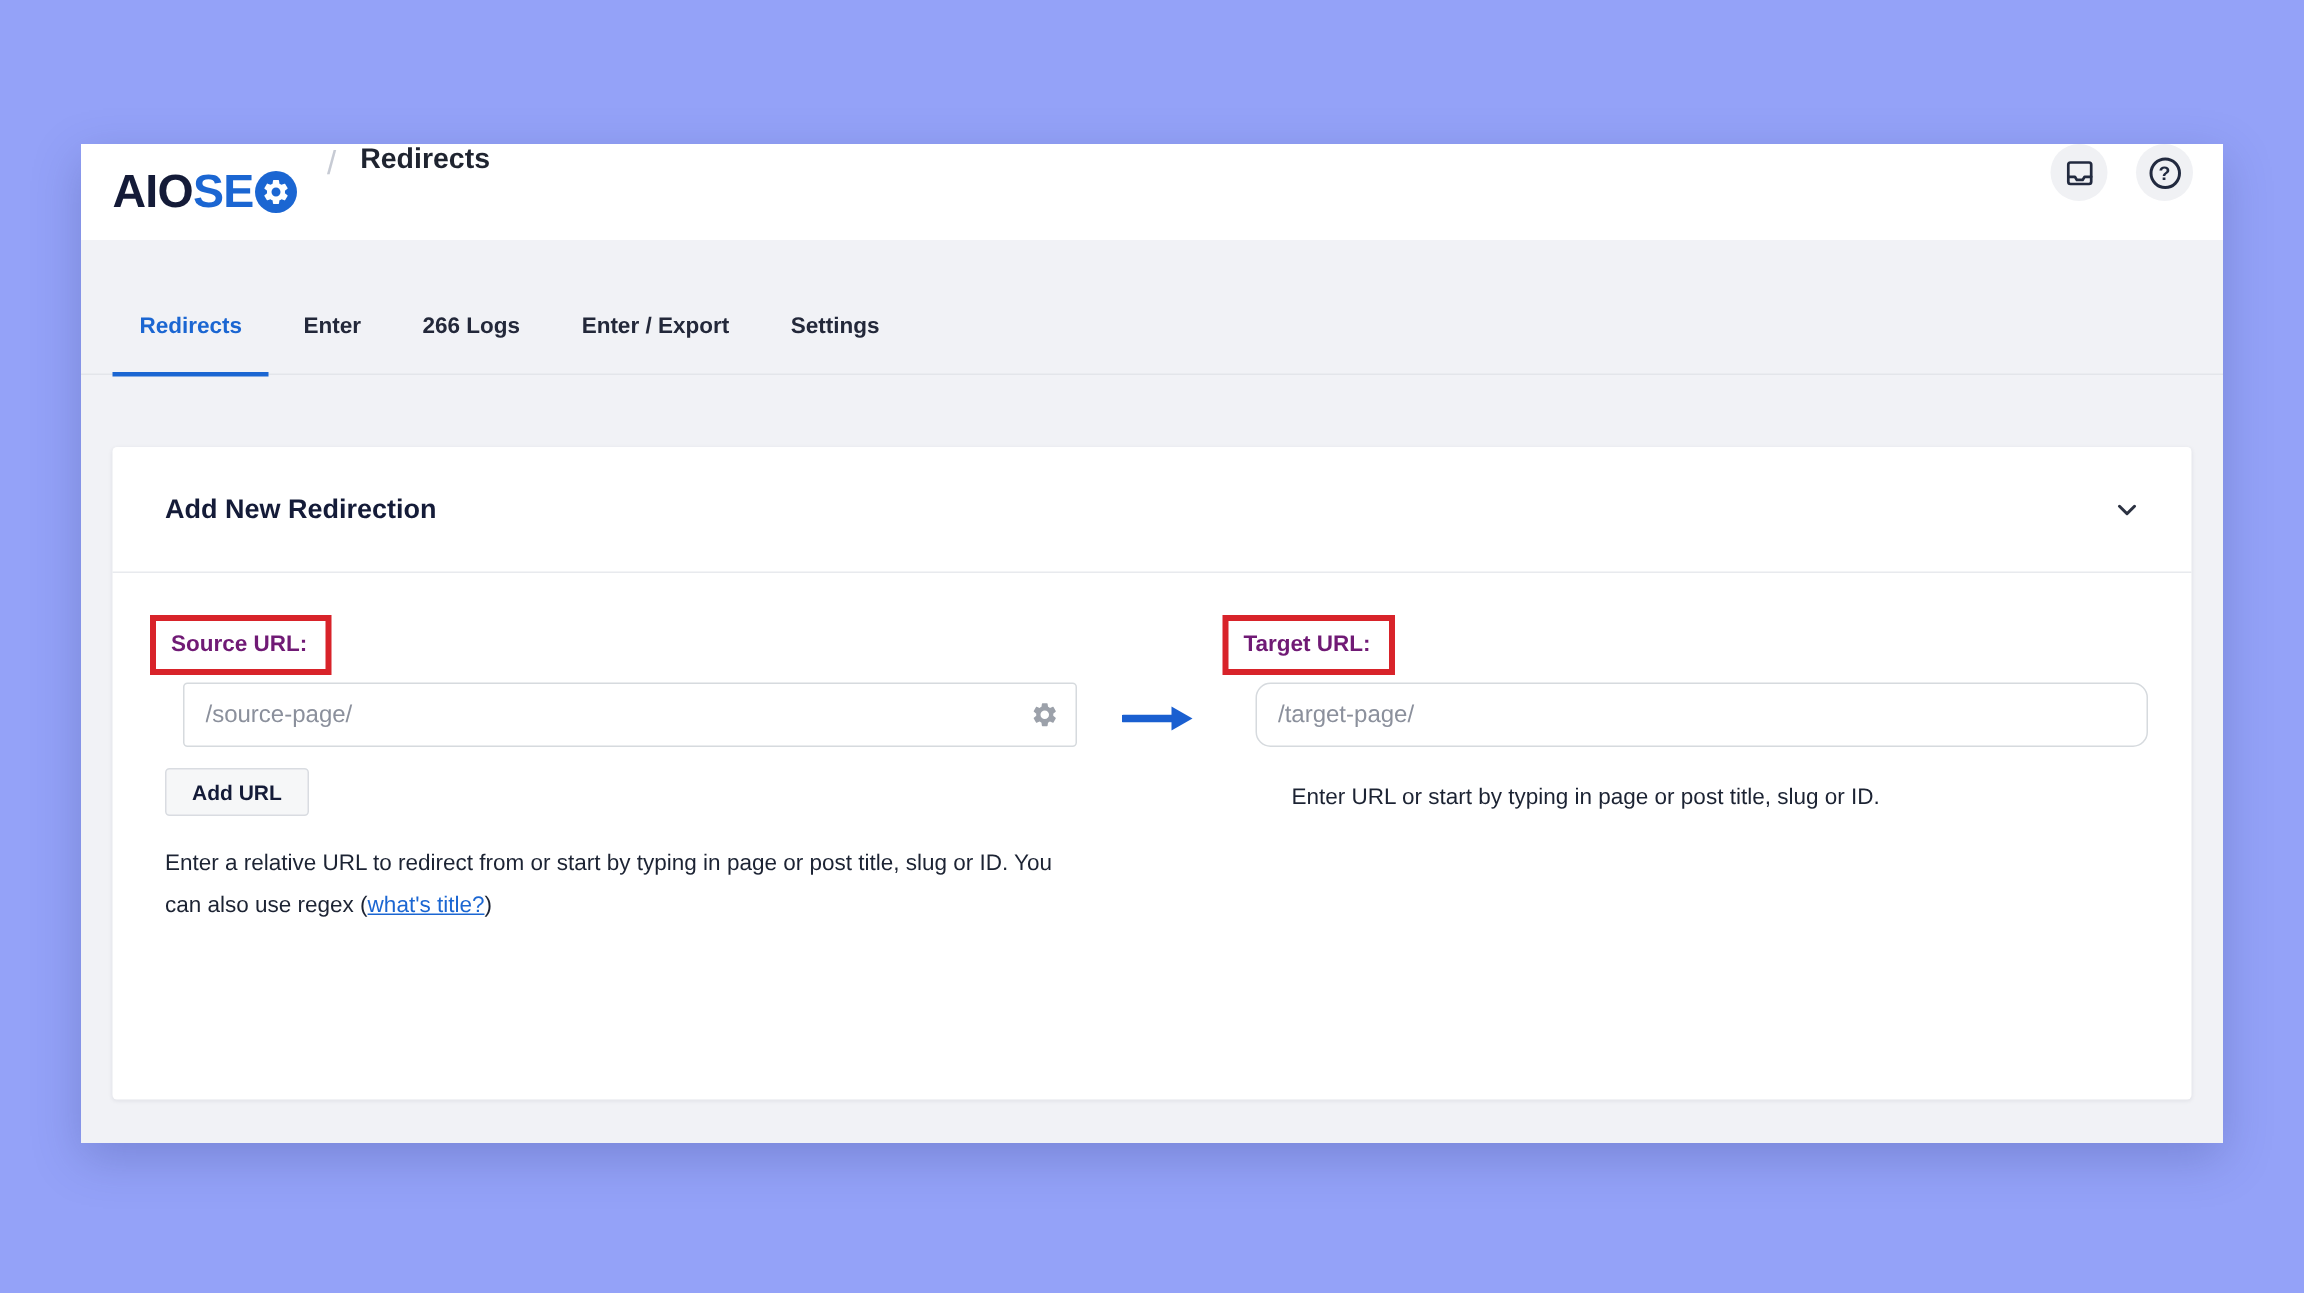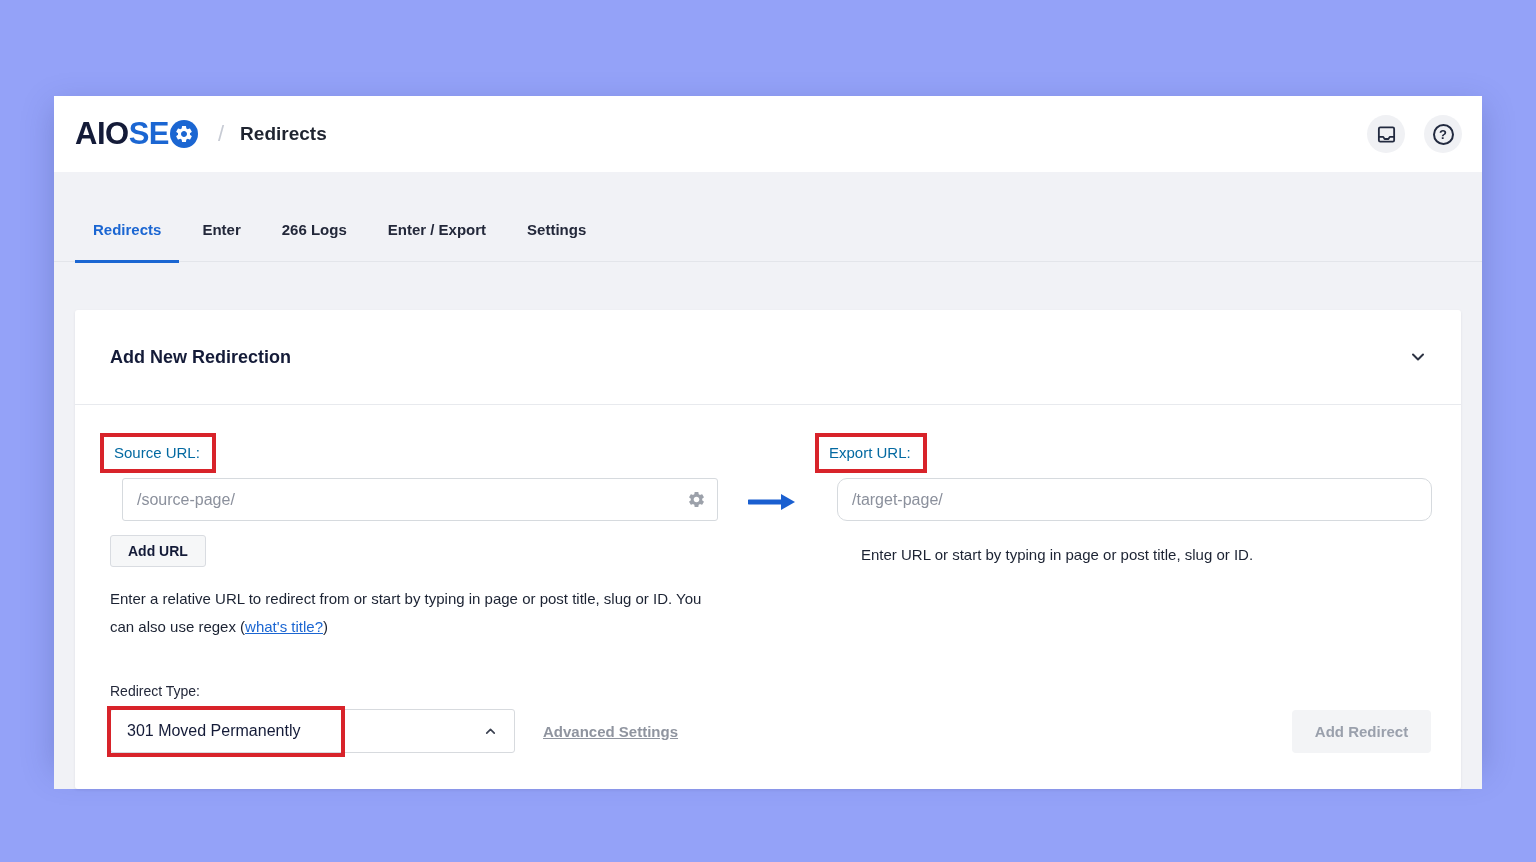--- a/index.html
+++ b/index.html
@@ -17,8 +17,8 @@
   }
   
   .hdr {
-    height:76px; background:#fff; flex:0 0 auto;
-    display:flex; align-items:center; padding:0 20px 0 21px;
+    height:64px; background:#fff; flex:0 0 auto;
+    display:flex; padding:0 20px 0 21px;
   }
   .logo { display:flex; align-items:center; font-weight:800; font-size:31px; letter-spacing:-.5px; cursor:pointer; }
   .logo .aio { color:#141B38; }

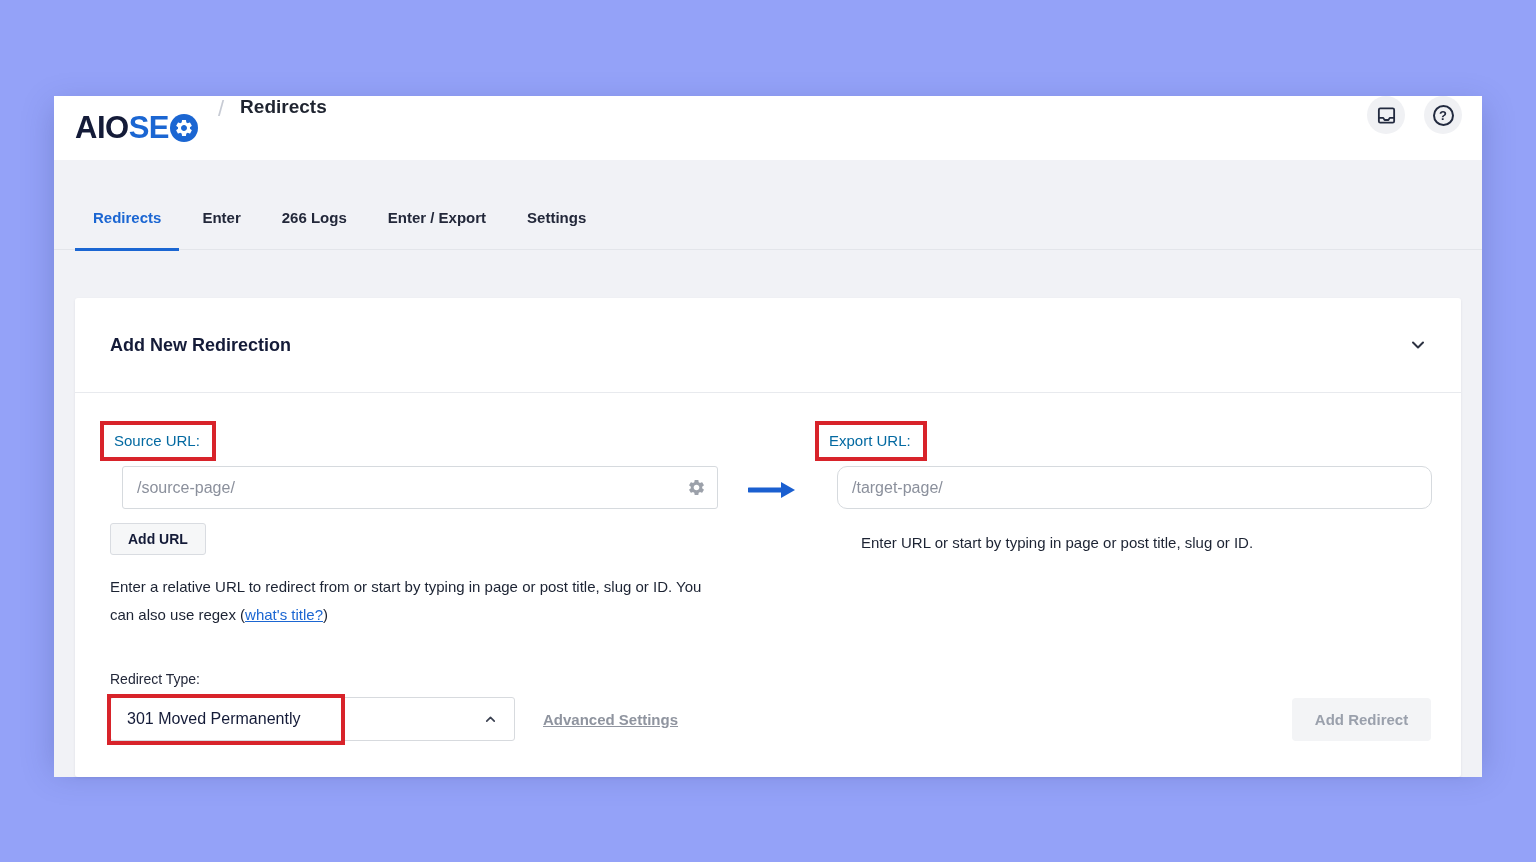--- a/index.html
+++ b/index.html
@@ -56,7 +56,7 @@
     box-shadow:0 1px 3px rgba(20,27,56,.08); min-height:435px;
   }
   .card-head {
-    height:95px; padding:0 33px 0 35px;
+    height:84px; padding:0 33px 0 35px;
     display:flex; align-items:center; justify-content:space-between;
     border-bottom:1px solid #E8EAEE;
   }

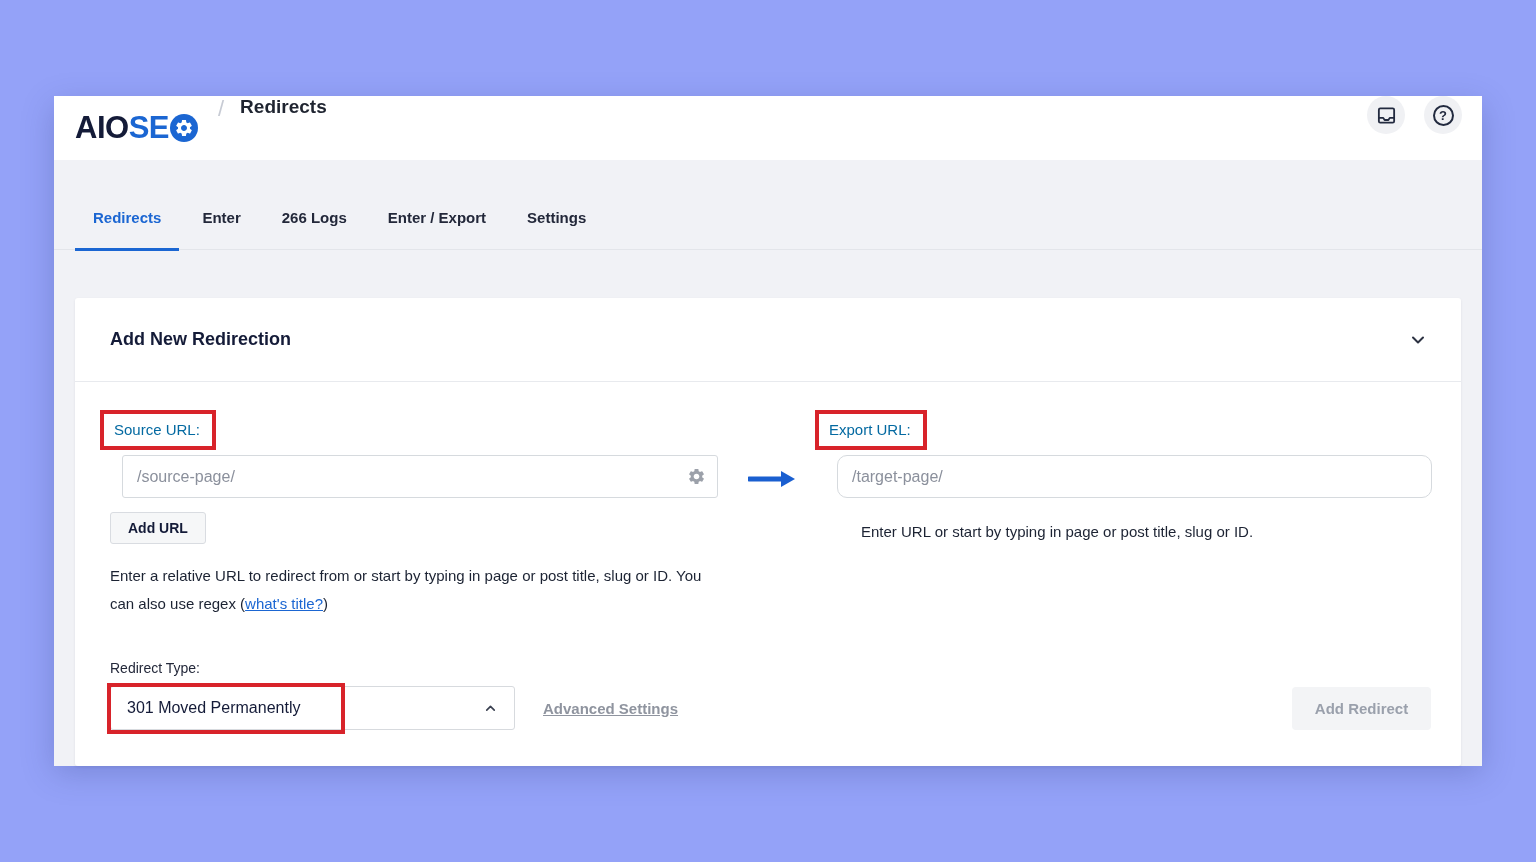--- a/index.html
+++ b/index.html
@@ -71,7 +71,7 @@
     display:inline-block; border:4px solid #D8232A; padding:7px 12px 7px 10px;
     margin-left:-10px; background:transparent;
   }
-  .field-label { font-size:15px; font-weight:400; color:#0369a1; }
+  .field-label { font-size:15px; font-weight:700; color:#701a75; }
   .input-wrap { position:relative;padding-left:12px; }
   .text-input {
     width:100%; height:43px; border:1px solid #D6DADE; border-radius:3px;

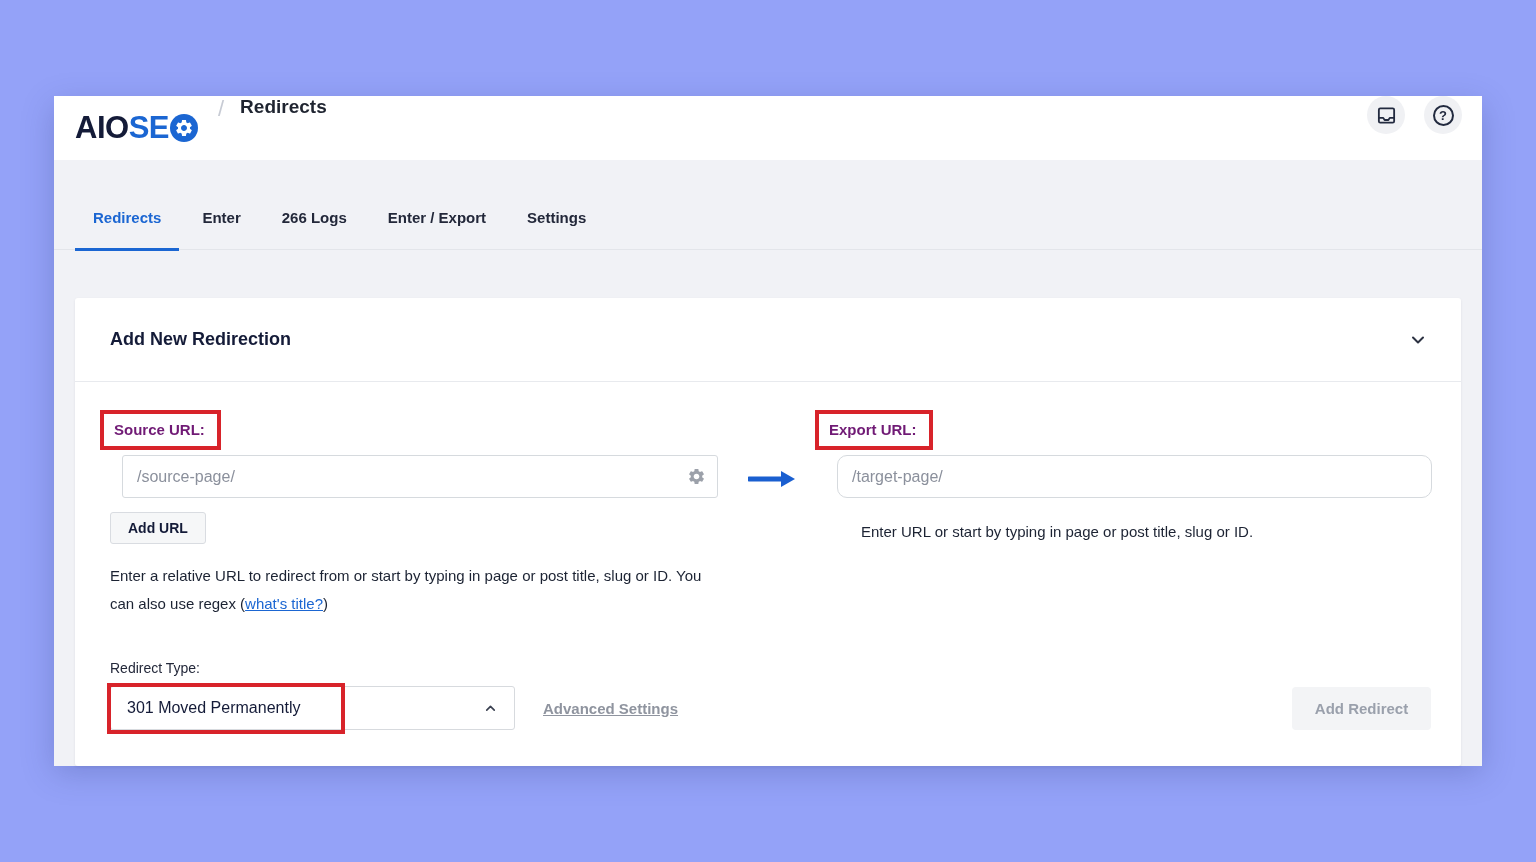--- a/index.html
+++ b/index.html
@@ -201,7 +201,7 @@
           <div class="col-right">
             <div class="label-row">
               <span class="red-box">
-                <span class="field-label">Export URL:</span>
+                <span class="field-label">Target URL:</span>
               </span>
             </div>
             <div class="input-wrap">

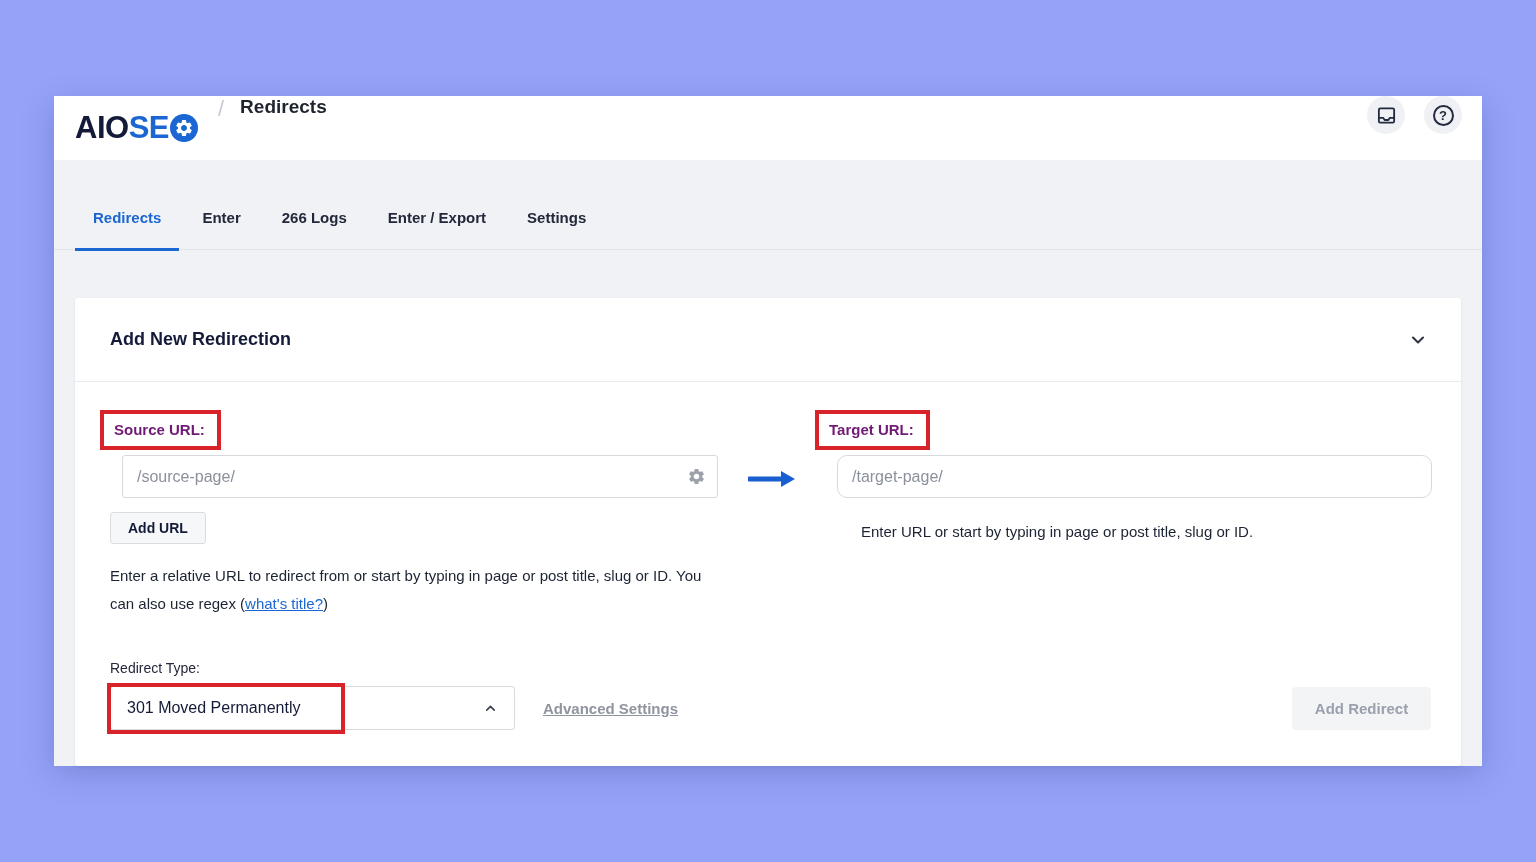--- a/index.html
+++ b/index.html
@@ -211,24 +211,6 @@
           </div>
         </div>
 
-        <div class="form-bottom">
-          <div>
-            <label class="rt-label">Redirect Type:</label>
-            <div class="select-row">
-              <div class="select">
-                <span class="select-value">301 Moved Permanently</span>
-                <span class="select-caret">
-                  <svg width="15" height="15" viewBox="0 0 24 24" fill="none" stroke="#3A4050" stroke-width="2.6" stroke-linecap="round" stroke-linejoin="round">
-                      <polyline points="6,14.5 12,8.5 18,14.5"></polyline>
-                    </svg>
-                </span>
-                <div class="select-red-overlay"></div>
-              </div>
-              <a class="advanced">Advanced Settings</a>
-            </div>
-          </div>
-          <button class="add-redirect-btn" disabled="">Add Redirect</button>
-        </div>
 
       </div>
     </div>

